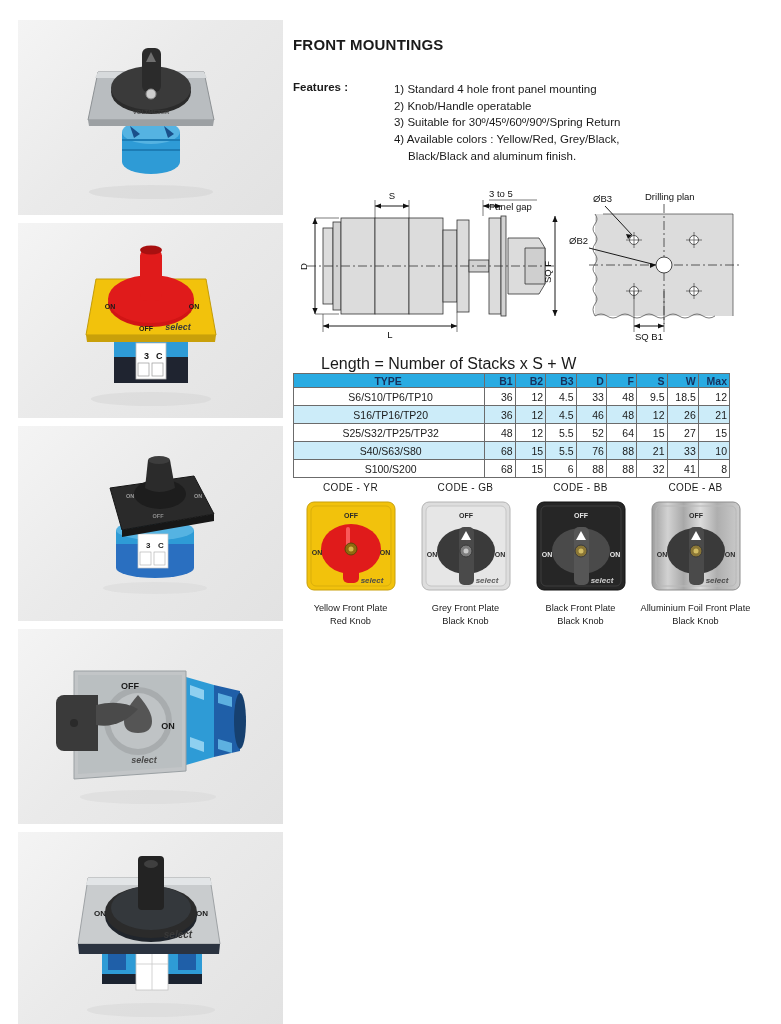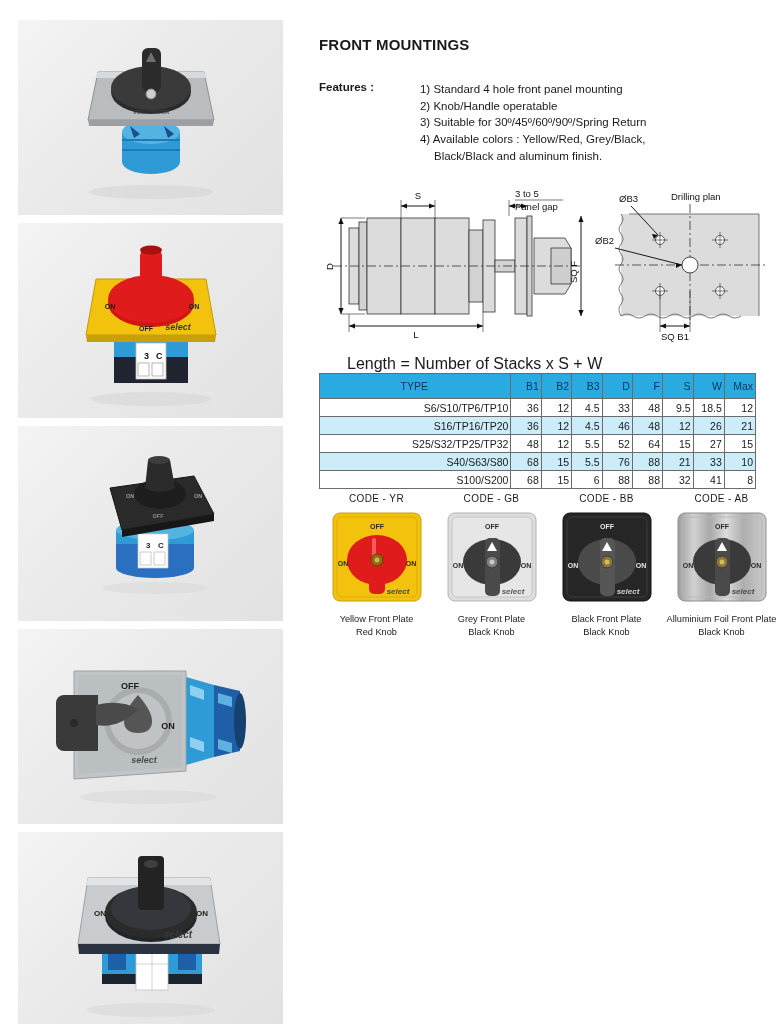--- a/index.html
+++ b/index.html
@@ -24,7 +24,7 @@
   .stage { position:absolute; left:0; top:0; right:0; bottom:0; }
 
   
-  .content { position: absolute; left: 319px; top: 0; width: 460px; }
+  .content { position: absolute; left: 293px; top: 0; width: 460px; }
 
   .title {
     font-size: 15px; font-weight: bold; letter-spacing: .2px;

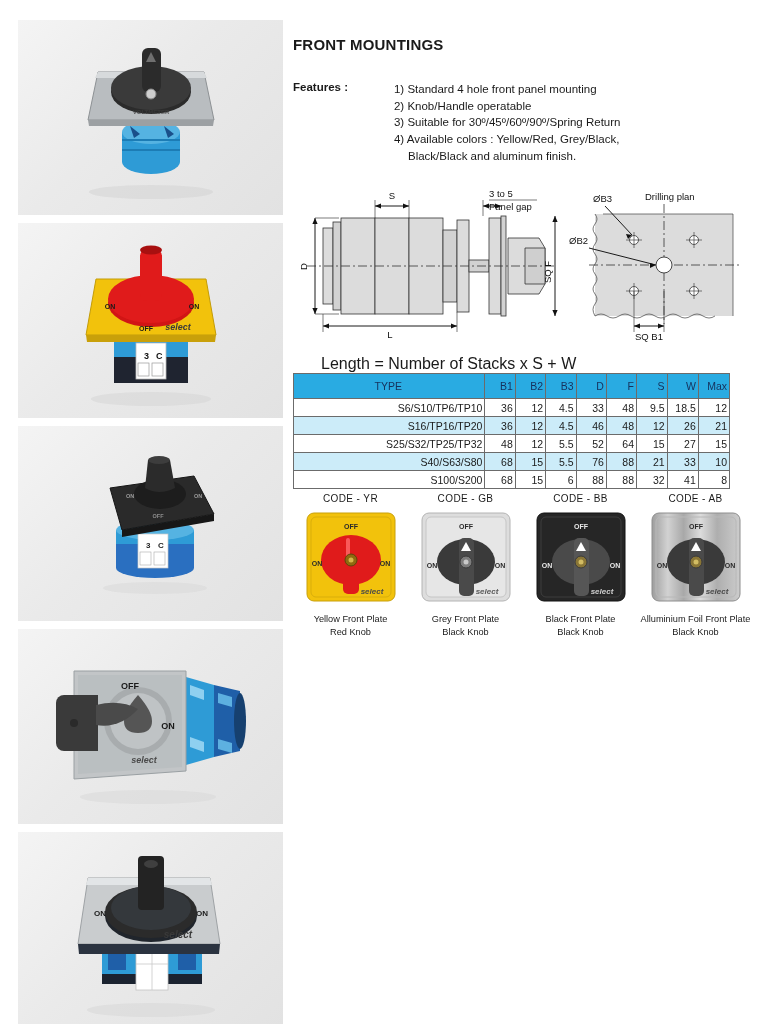--- a/index.html
+++ b/index.html
@@ -66,9 +66,9 @@
   table.spec thead th {
     background: #29ABE2;
     color: #16315c;
-    font-weight: normal;
+    font-weight: bold;
     font-size: 10.5px;
-    height: 25px;
+    height: 14px;
   }
   table.spec td.type, table.spec th.type {
     text-align: right; padding-left: 5px; width: 203px;

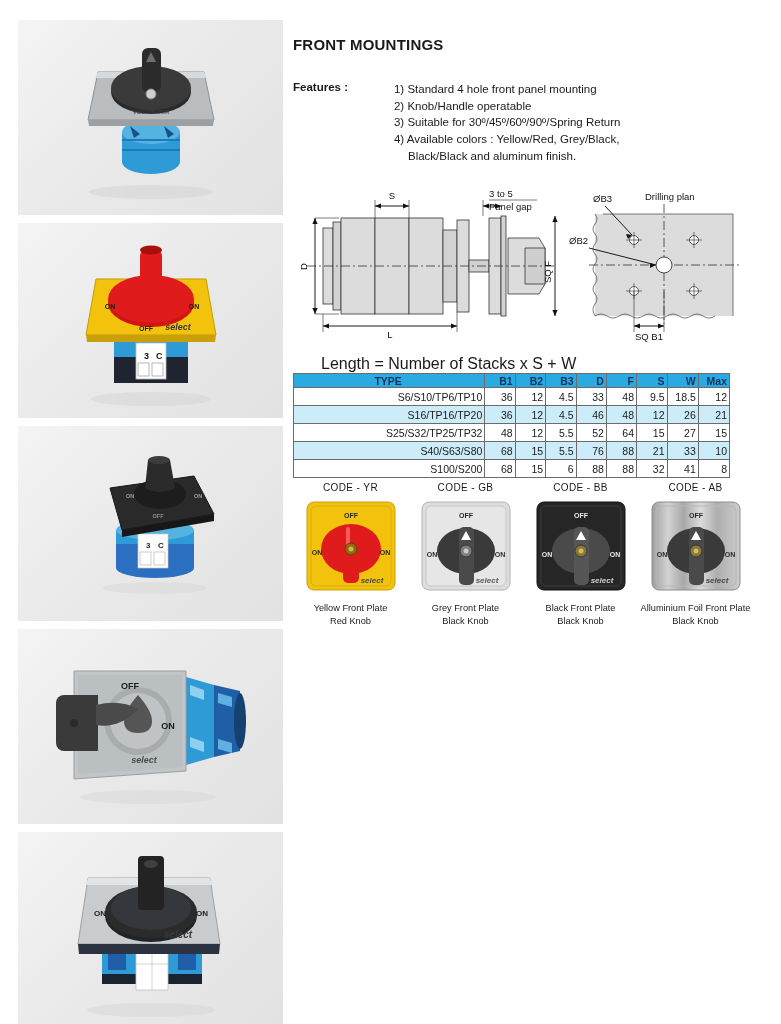--- a/index.html
+++ b/index.html
@@ -71,7 +71,7 @@
     height: 14px;
   }
   table.spec td.type, table.spec th.type {
-    text-align: right; padding-left: 5px; width: 203px;
+    text-align: center; padding-left: 5px; width: 203px;
   }
   table.spec th.type { text-align: center; padding-left: 0; }
   table.spec tbody tr:nth-child(even) td { background: #ccecf9; }

